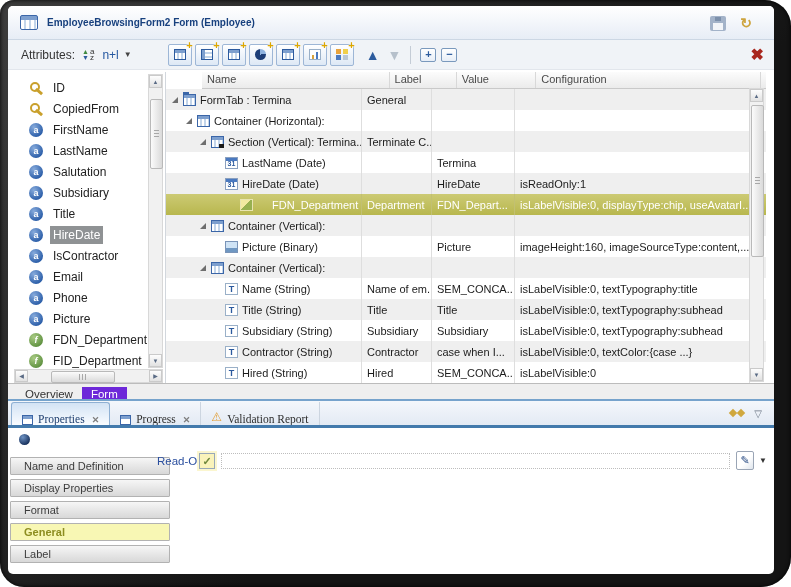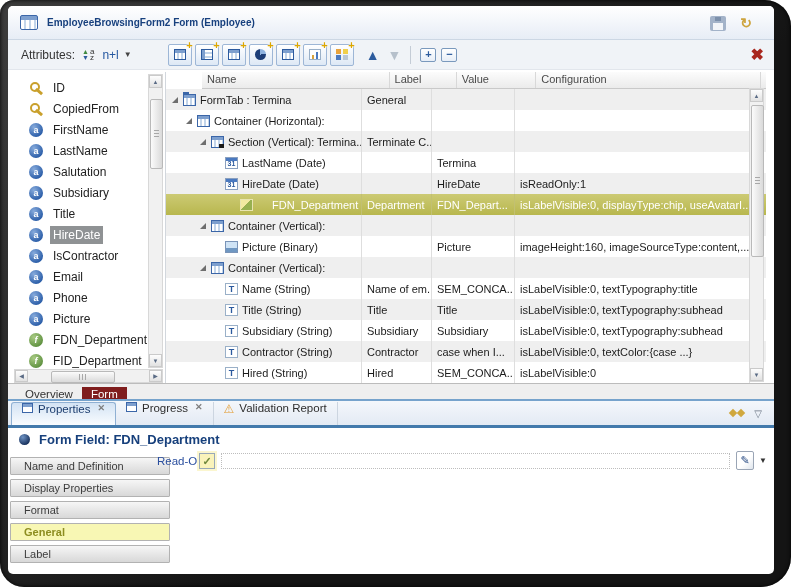--- a/index.html
+++ b/index.html
@@ -101,7 +101,7 @@
   
   .editor-tabs{position:absolute;left:0;right:0;top:377px;height:16px;background:#efefef;border-top:1px solid #bcbcbc;display:flex;align-items:flex-end;padding-left:8px;}
   .etab{font-size:11.5px;color:#333;padding:1px 9px 0;display:flex;align-items:center;}
-  .etab.act{background:#7f1d1d;color:#fff;}
+  .etab.act{background:#6d28d9;color:#fff;}
   .rule1{position:absolute;left:0;right:0;top:393px;height:2px;background:#76a3cc;}
 
   

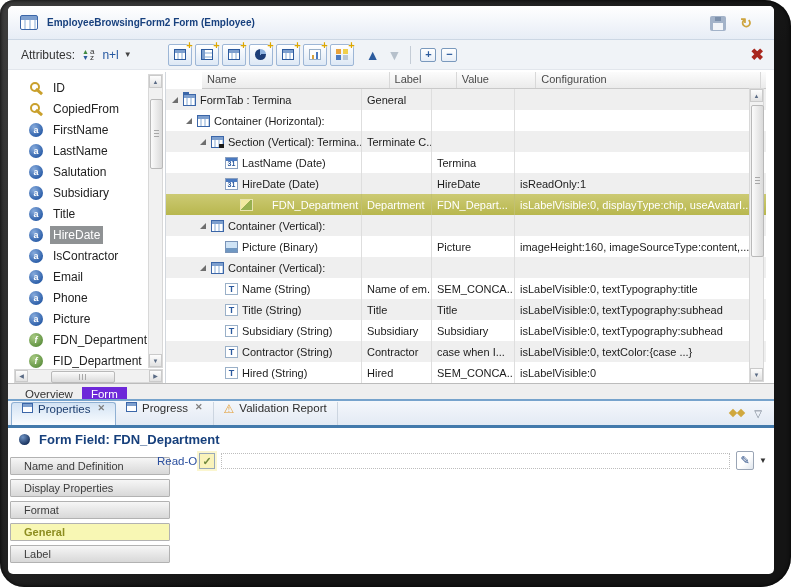--- a/index.html
+++ b/index.html
@@ -106,7 +106,7 @@
 
   
   .view-tabs{position:absolute;left:0;right:0;top:395px;height:24px;background:linear-gradient(#f4f7fb,#e3eaf4);display:flex;align-items:flex-end;padding-left:3px;box-sizing:border-box;}
-  .vtab{display:flex;align-items:flex-start;gap:5px;font-size:11.5px;color:#2e2e2e;padding:0 10px;height:23px;box-sizing:border-box;border-right:1px solid #ccd5e0;}
+  .vtab{display:flex;align-items:flex-end;gap:5px;font-size:11.5px;color:#2e2e2e;padding:0 10px;height:23px;box-sizing:border-box;border-right:1px solid #ccd5e0;font-family:Liberation Serif, serif;}
   .vtab.act{background:linear-gradient(#d3e3f4,#f9fcff);border:1px solid #8fb0d3;border-bottom:none;border-radius:3px 3px 0 0;color:#1c3d6e;}
   .wicon{width:11px;height:10px;border:1px solid #3b66a8;background:linear-gradient(#7d9fce 0 3px,#fff 3px);box-sizing:border-box;}
   .warn{color:#e39b2d;font-size:12px;}

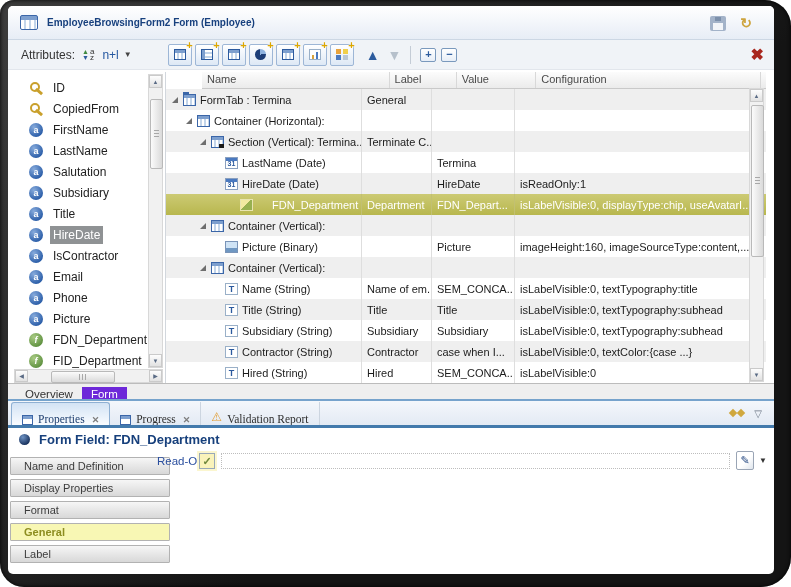--- a/index.html
+++ b/index.html
@@ -464,7 +464,6 @@
 
     <div class="ff-header">
       <span class="ff-dot"></span>
-      <span class="ff-title">Form Field: FDN_Department</span>
     </div>
 
     <div class="accordion">

